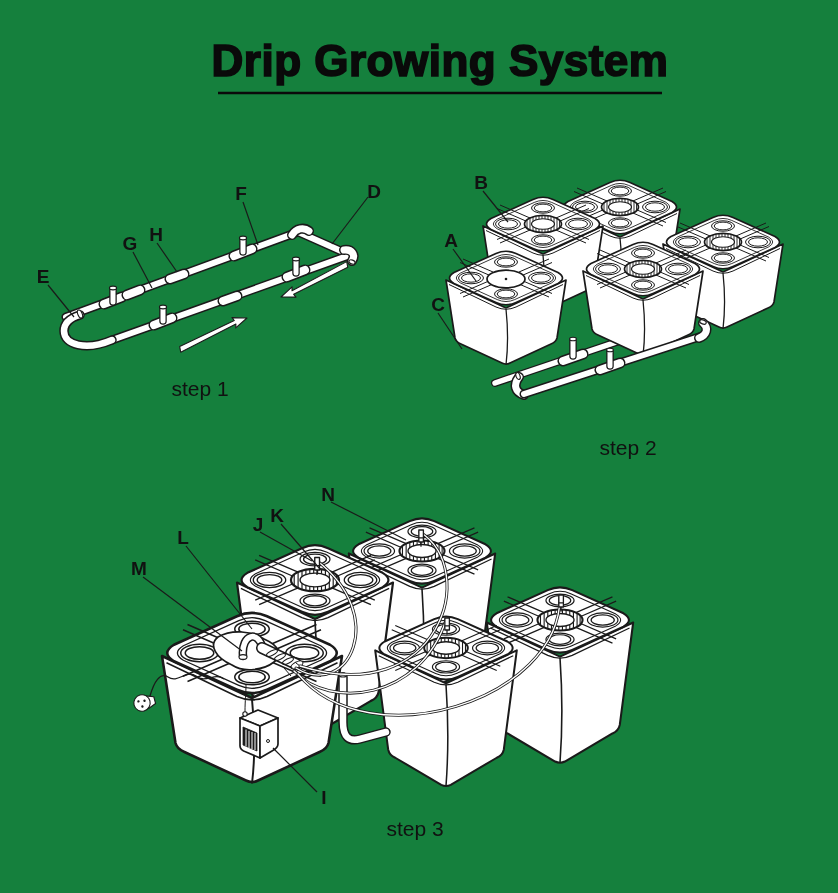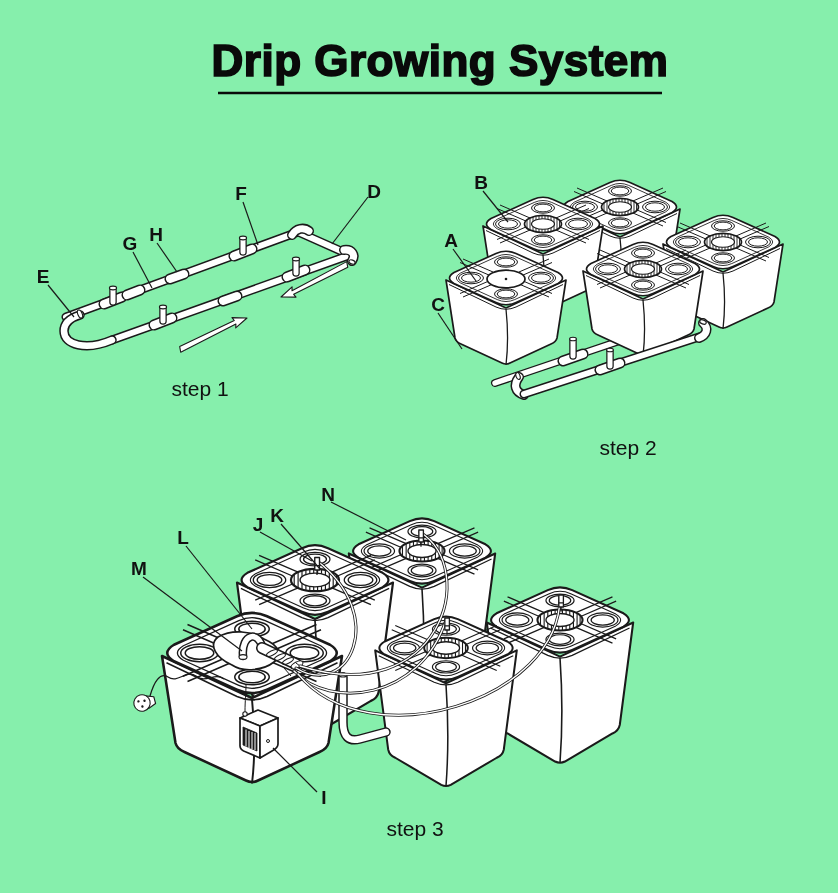--- a/index.html
+++ b/index.html
@@ -3,7 +3,7 @@
 <meta charset="utf-8">
 <style>
   html,body{margin:0;padding:0;background:#ffffff;}
-  .page{width:838px;height:893px;background:#86efac;position:relative;font-family:"Liberation Sans",sans-serif;}
+  .page{width:838px;height:893px;background:#15803d;position:relative;font-family:"Liberation Sans",sans-serif;}
   svg{display:block;}
   .fw {fill:#ffffff;stroke:#1a1a1a;stroke-width:1.7;stroke-linejoin:round;}
   .fw2{fill:#ffffff;stroke:#1a1a1a;stroke-width:1.1;stroke-linejoin:round;}

